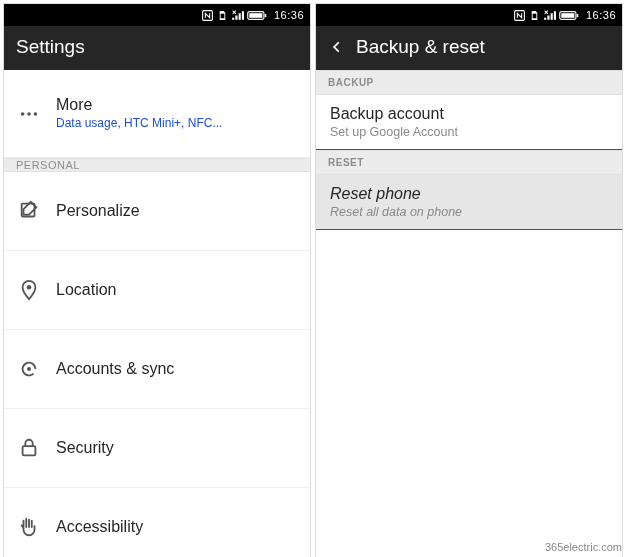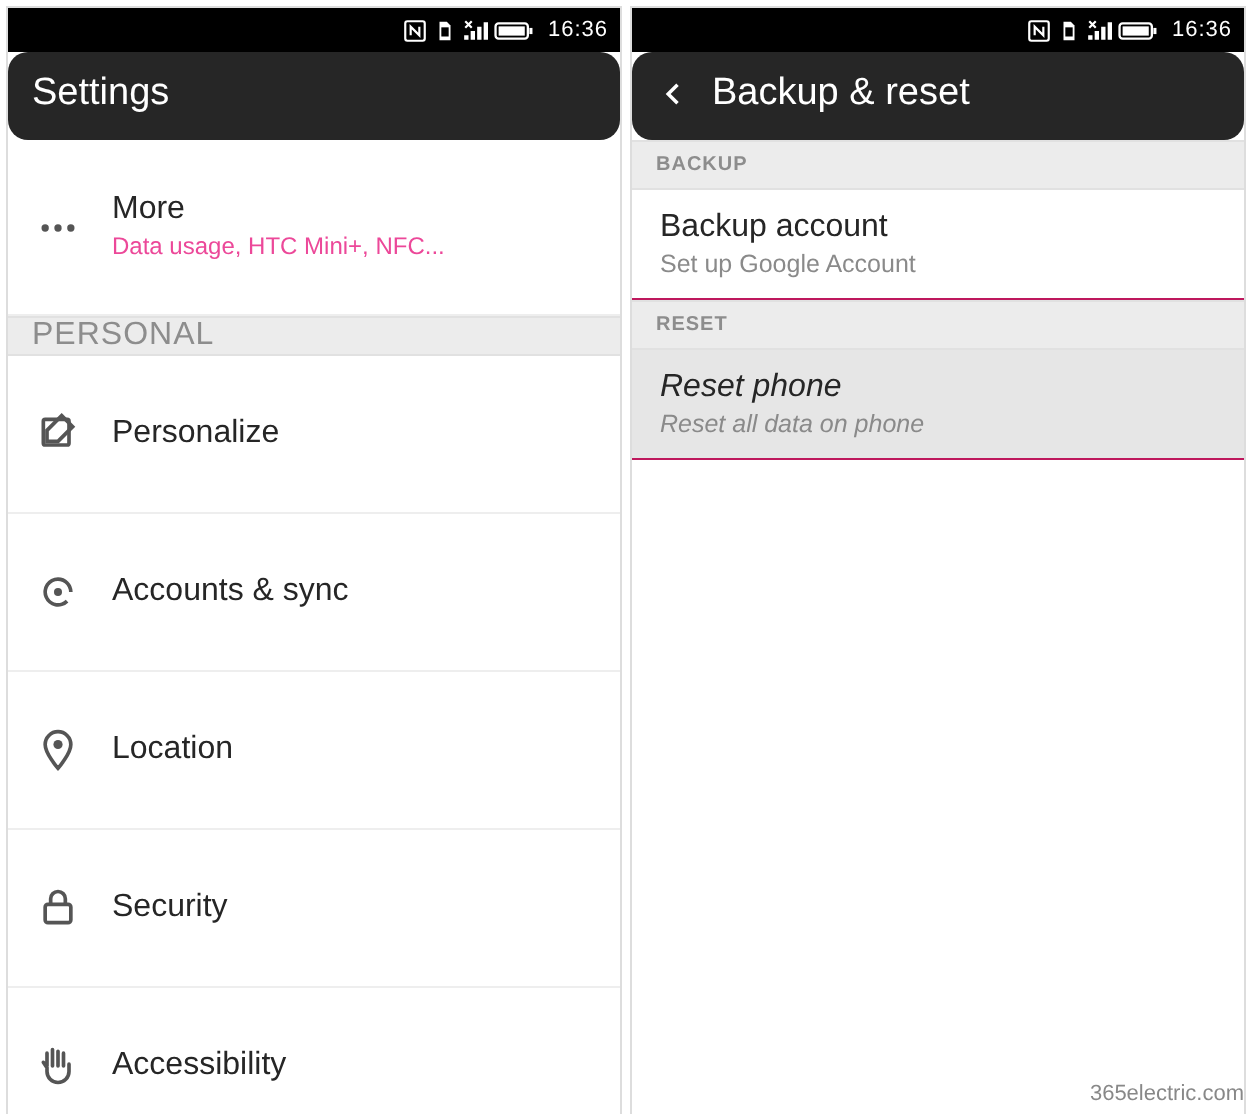--- a/index.html
+++ b/index.html
@@ -42,7 +42,6 @@
     align-items: center;
     padding: 10px 12px 12px 12px;
     min-height: 44px;
-    border-radius: 10px;
   }
   .appbar .back {
     width: 18px; height: 18px;

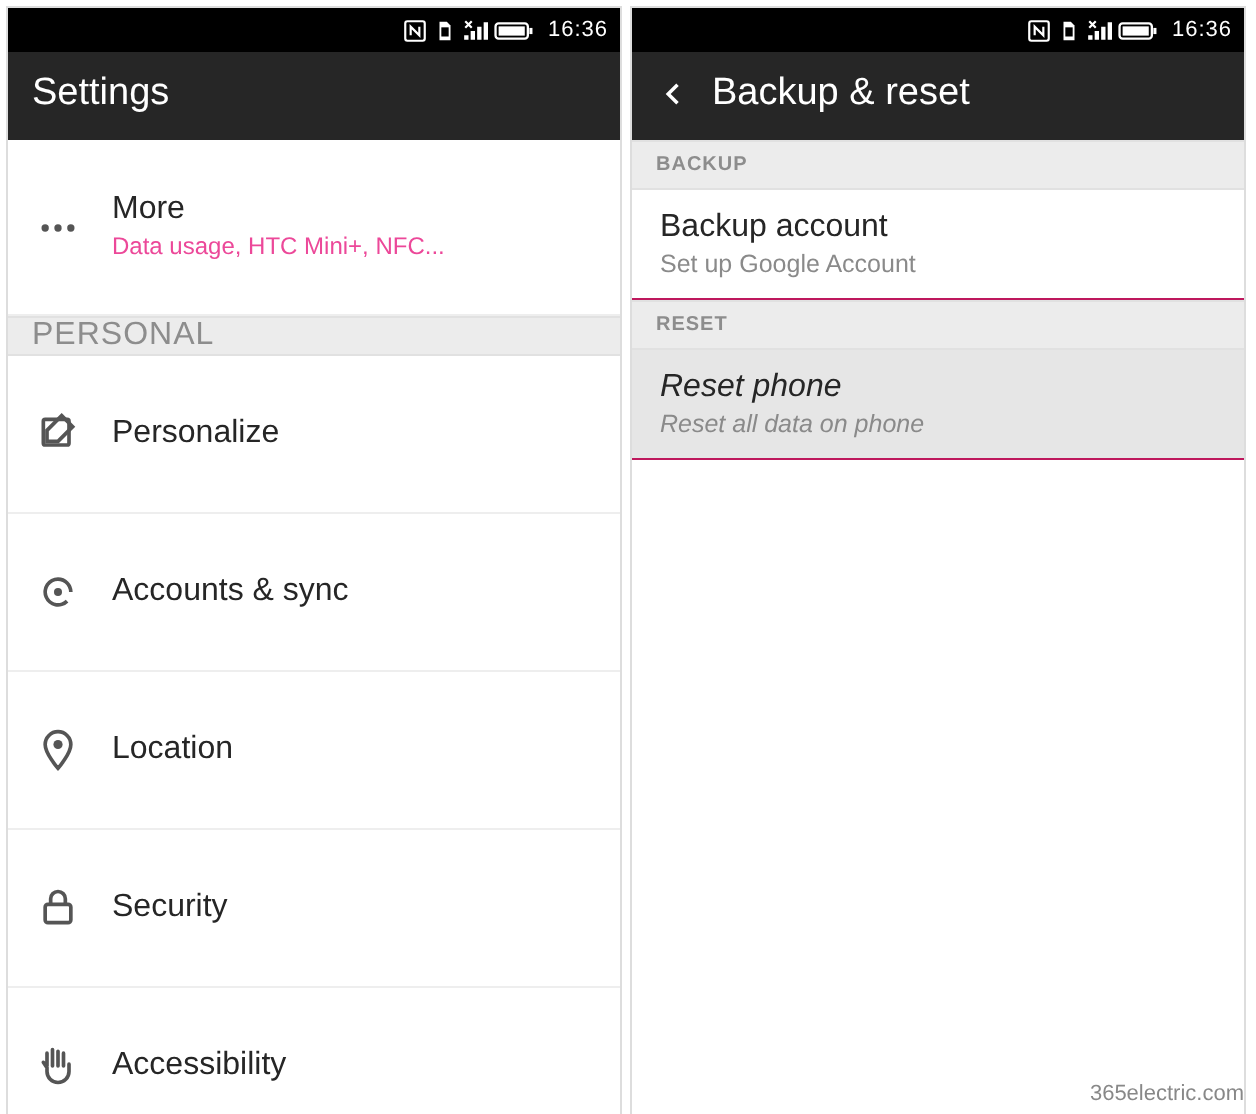--- a/index.html
+++ b/index.html
@@ -76,7 +76,7 @@
   }
   .row .txt { display:flex; flex-direction:column; }
   .row .label { font-size: 16px; color: #262626; }
-  .row .sub   { font-size: 12px; color: #ec4899; margin-top: 2px; line-height:1.25;}
+  .row .sub   { font-size: 12px; color: #1d4ed8; margin-top: 2px; line-height:1.25;}
   .simple-row {
     padding: 10px 14px;
     border-bottom: 1px solid #be185d;

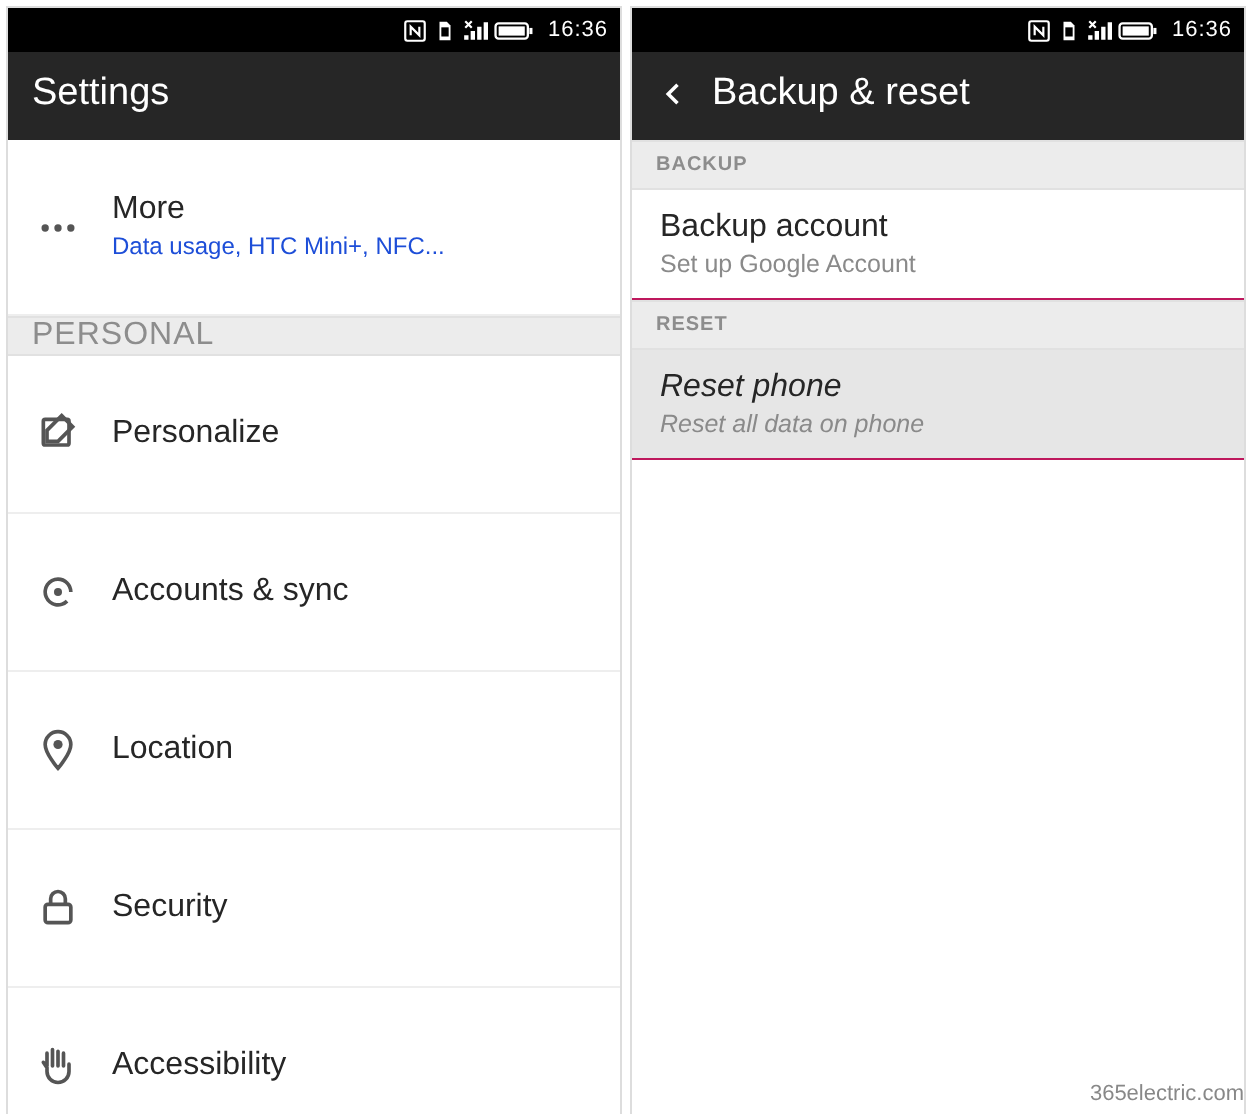--- a/index.html
+++ b/index.html
@@ -52,7 +52,7 @@
   .section-header {
     background: #ececec;
     color: #8d8d8d;
-    font-size: 16px;
+    font-size: 11px;
     letter-spacing: .5px;
     padding: 0 12px;
     border-top: 1px solid #e1e1e1;

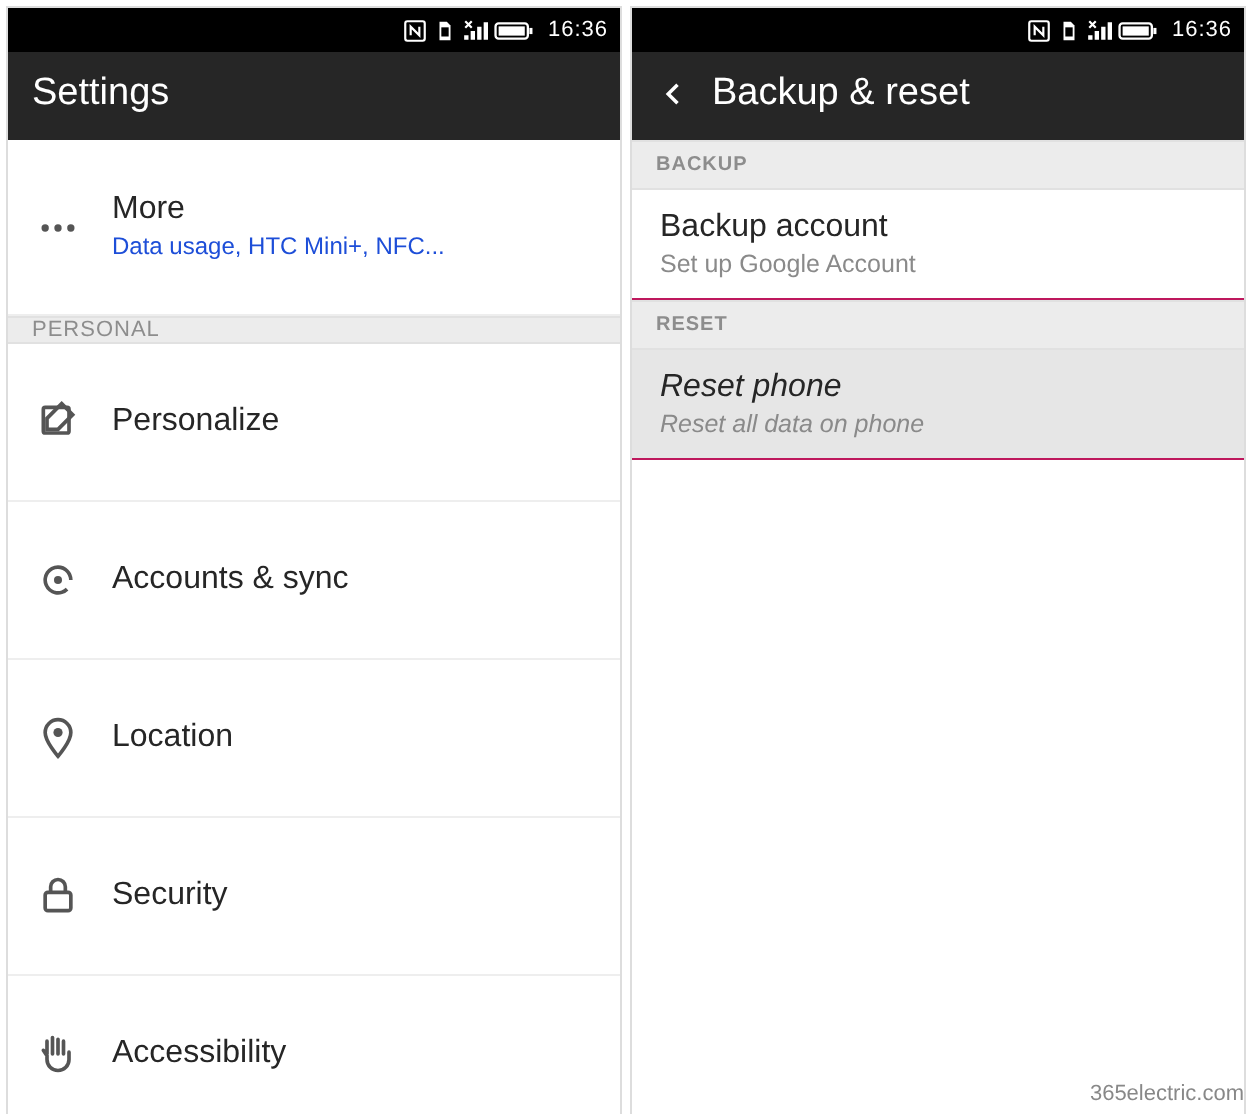--- a/index.html
+++ b/index.html
@@ -164,24 +164,24 @@
     <div class="row">
       <span class="icon">
         <svg width="22" height="22" viewBox="0 0 24 24">
+            <path d="M12 2a7 7 0 017 7c0 5-7 13-7 13S5 14 5 9a7 7 0 017-7z" fill="none" stroke="#555" stroke-width="2"></path>
+            <circle cx="12" cy="9" r="2.5" fill="#555"></circle>
+          </svg>
+      </span>
+      <span class="txt">
+          <span class="label">Location</span>
+        </span>
+    </div>
+
+    <div class="row">
+      <span class="icon">
+        <svg width="22" height="22" viewBox="0 0 24 24">
             <path d="M12 4a8 8 0 018 8h-2a6 6 0 10-1.76 4.24l1.42 1.42A8 8 0 1112 4z" fill="#555"></path>
             <circle cx="12" cy="12" r="2.2" fill="#555"></circle>
           </svg>
       </span>
       <span class="txt">
           <span class="label">Accounts &amp; sync</span>
-        </span>
-    </div>
-
-    <div class="row">
-      <span class="icon">
-        <svg width="22" height="22" viewBox="0 0 24 24">
-            <path d="M12 2a7 7 0 017 7c0 5-7 13-7 13S5 14 5 9a7 7 0 017-7z" fill="none" stroke="#555" stroke-width="2"></path>
-            <circle cx="12" cy="9" r="2.5" fill="#555"></circle>
-          </svg>
-      </span>
-      <span class="txt">
-          <span class="label">Location</span>
         </span>
     </div>
 

